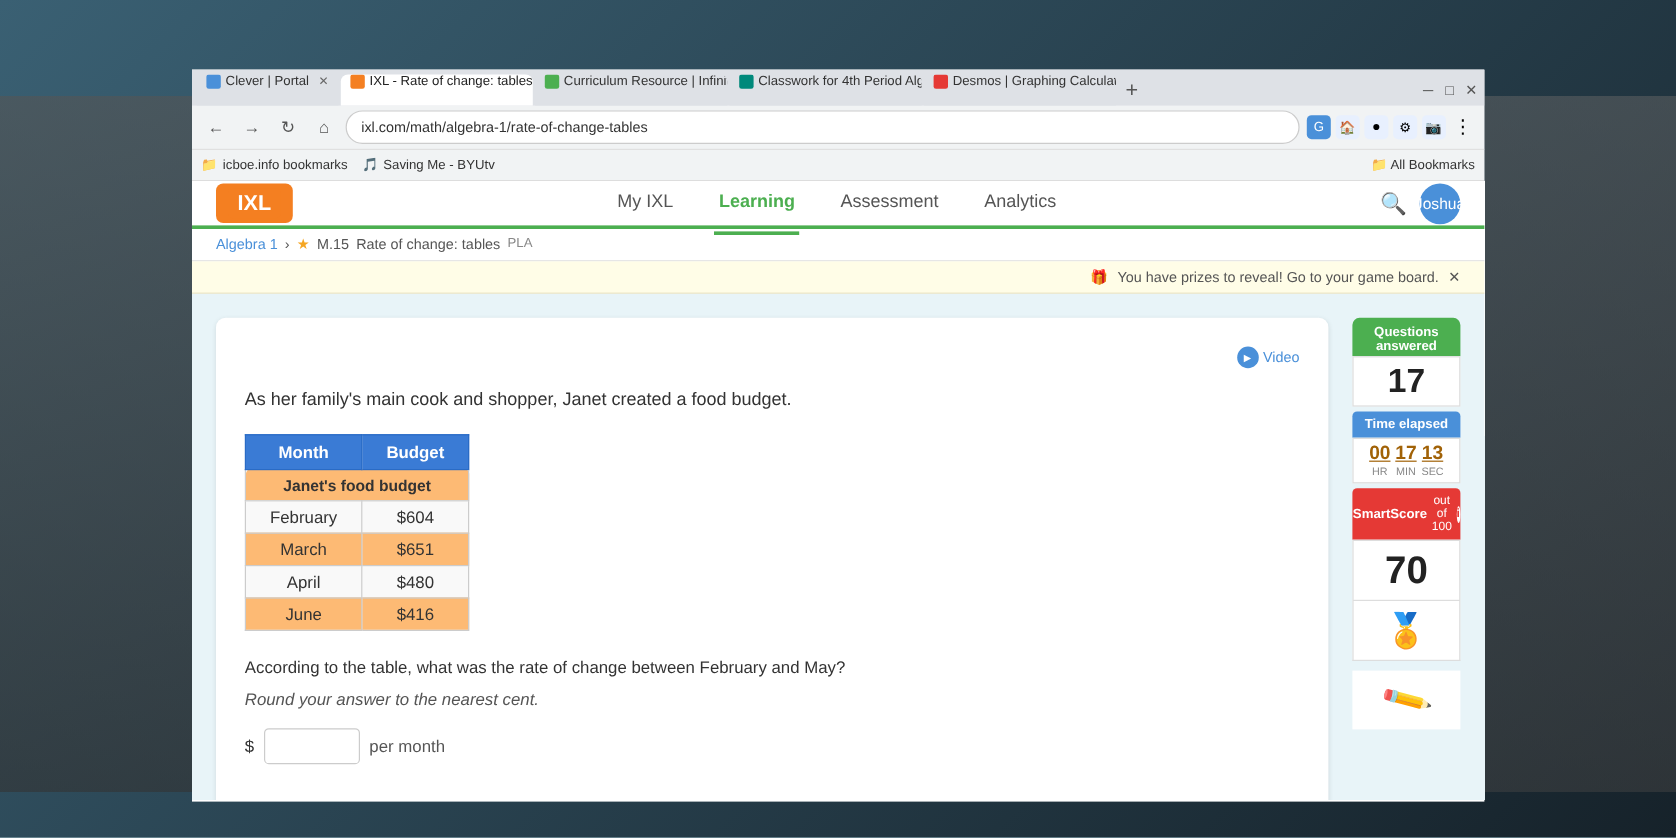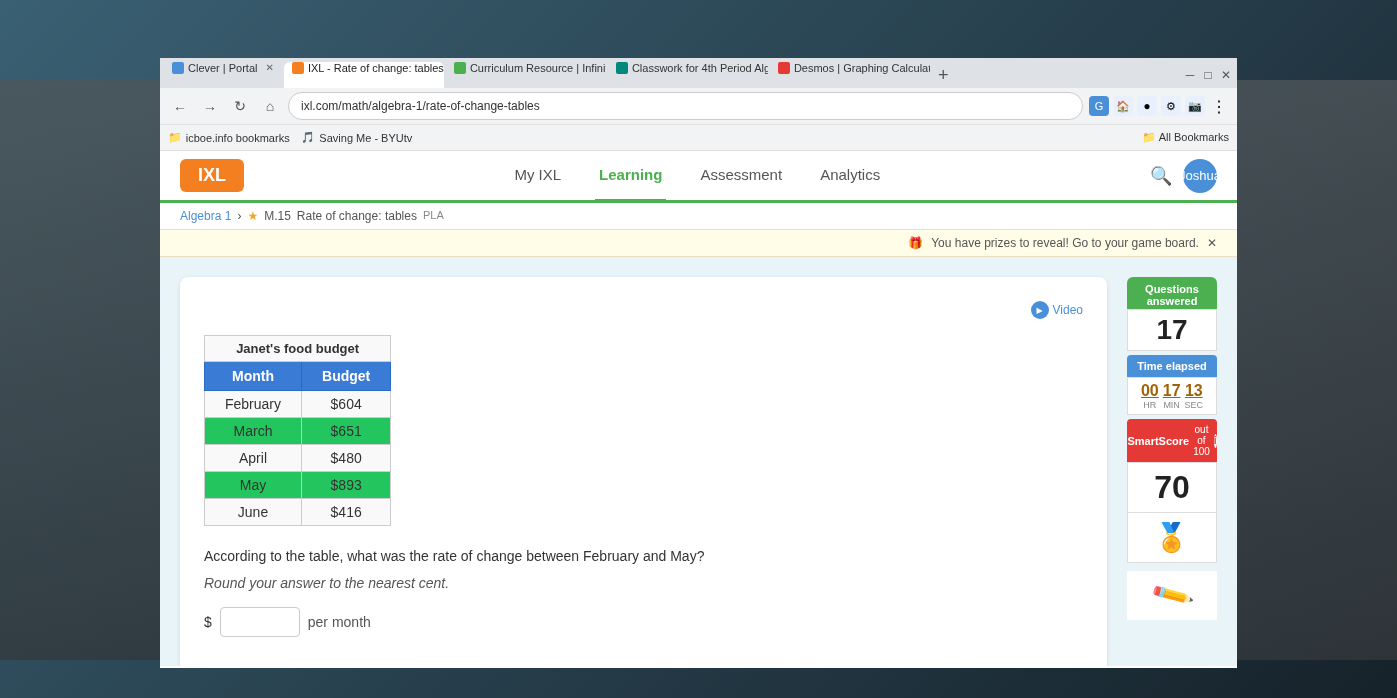--- a/index.html
+++ b/index.html
@@ -134,7 +134,7 @@
       padding: 0 20px;
       display: flex;
       align-items: center;
-      height: 52px;
+      height: 40px;
       gap: 30px;
     }
 

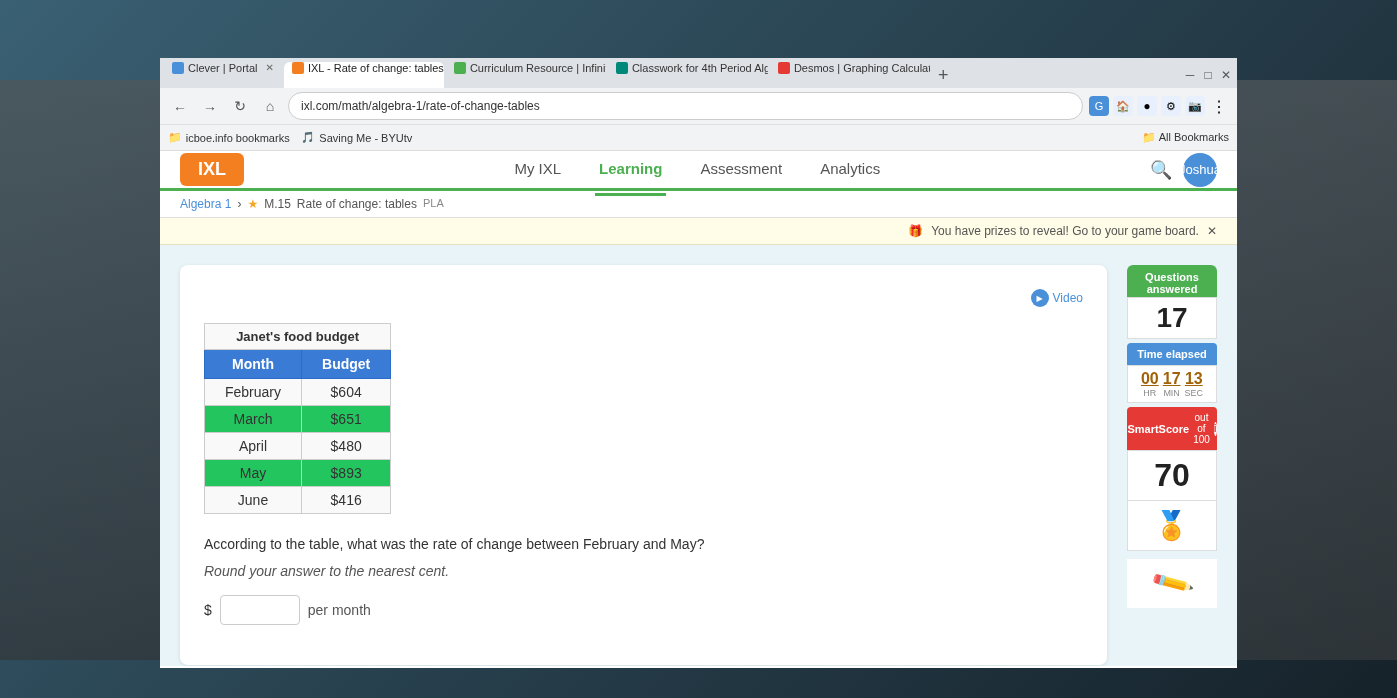--- a/index.html
+++ b/index.html
@@ -684,6 +684,7 @@
           </div>
         </div>
 
+        <p class="question-text">As her family's main cook and shopper, Janet created a food budget.</p>
 
         <div class="budget-table-container">
           <table class="budget-table">

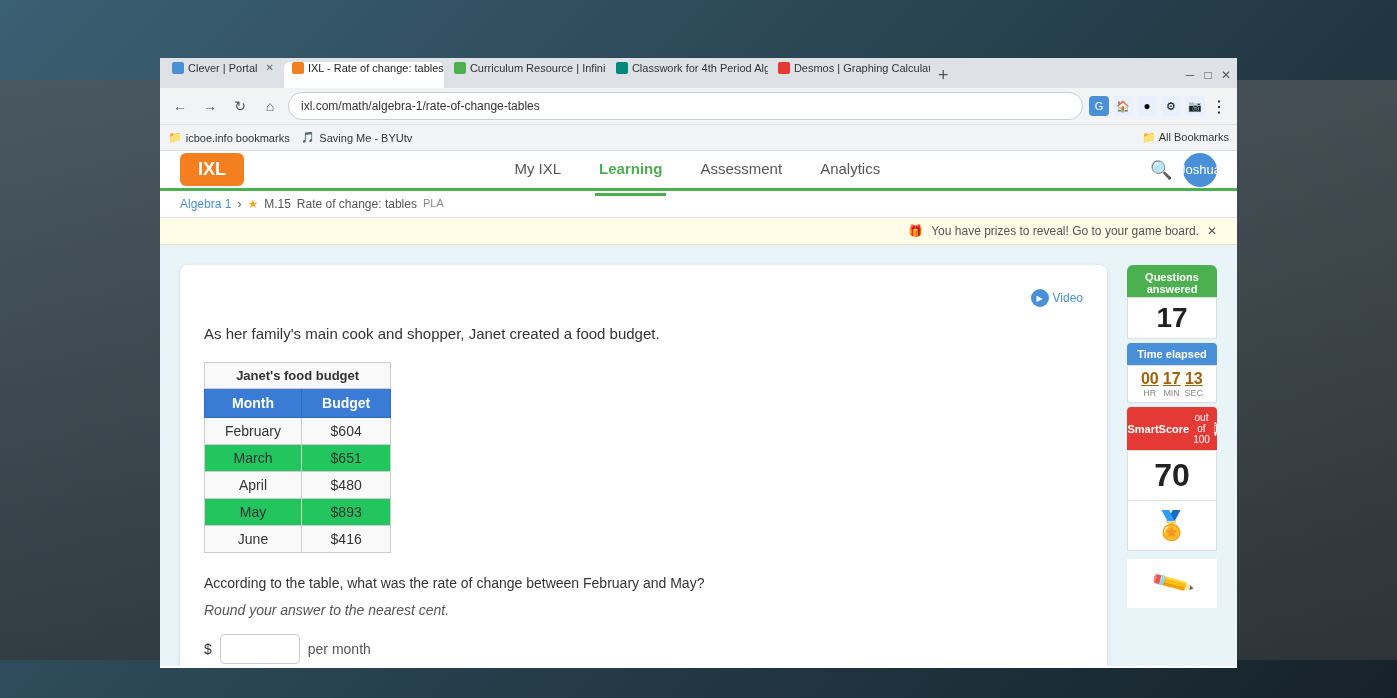--- a/index.html
+++ b/index.html
@@ -690,11 +690,11 @@
           <table class="budget-table">
             <thead>
               <tr>
-                <td colspan="2" class="budget-table-title">Janet's food budget</td>
+                <th>Month</th>
+                <th>Budget</th>
               </tr>
               <tr>
-                <th>Month</th>
-                <th>Budget</th>
+                <td colspan="2" class="budget-table-title">Janet's food budget</td>
               </tr>
             </thead>
             <tbody>

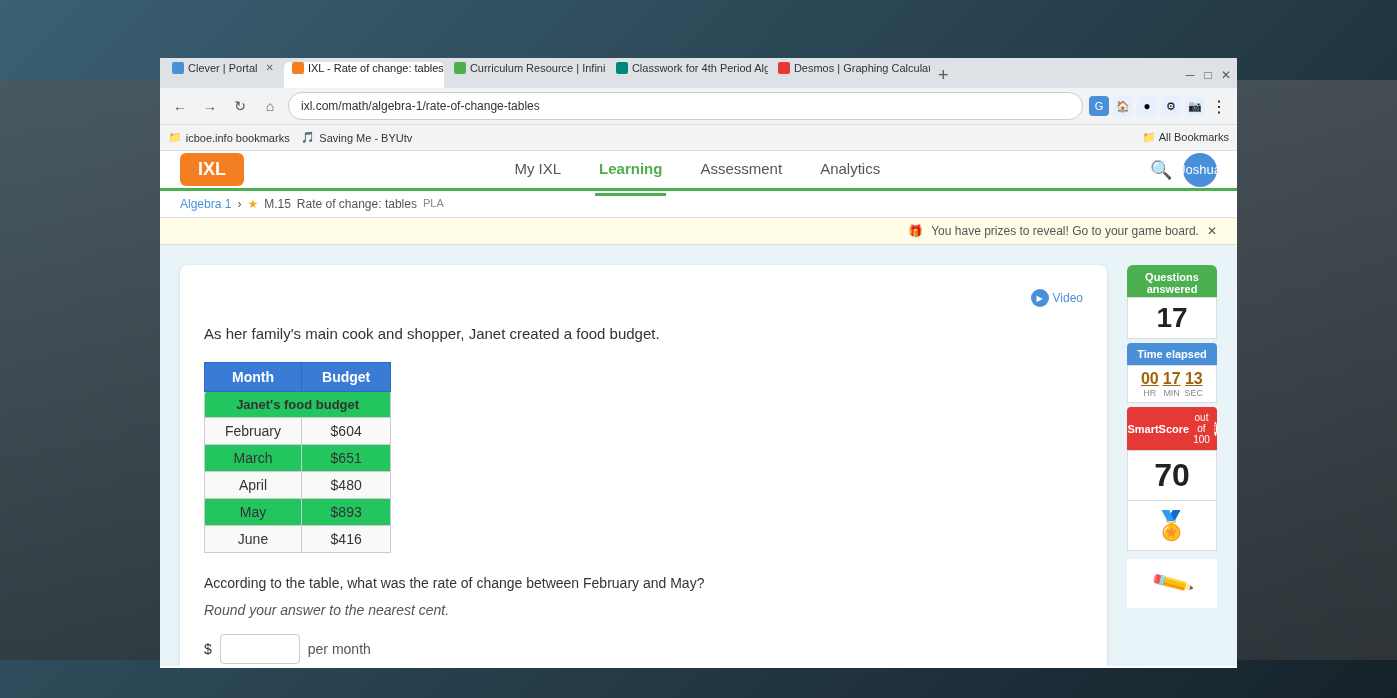--- a/index.html
+++ b/index.html
@@ -289,7 +289,7 @@
       padding: 5px 20px;
       text-align: center;
       color: #333;
-      background: #22c55e;
+      background: #fdba74;
     }
 
     .budget-table tr:nth-child(odd) td { background: #f9f9f9; }

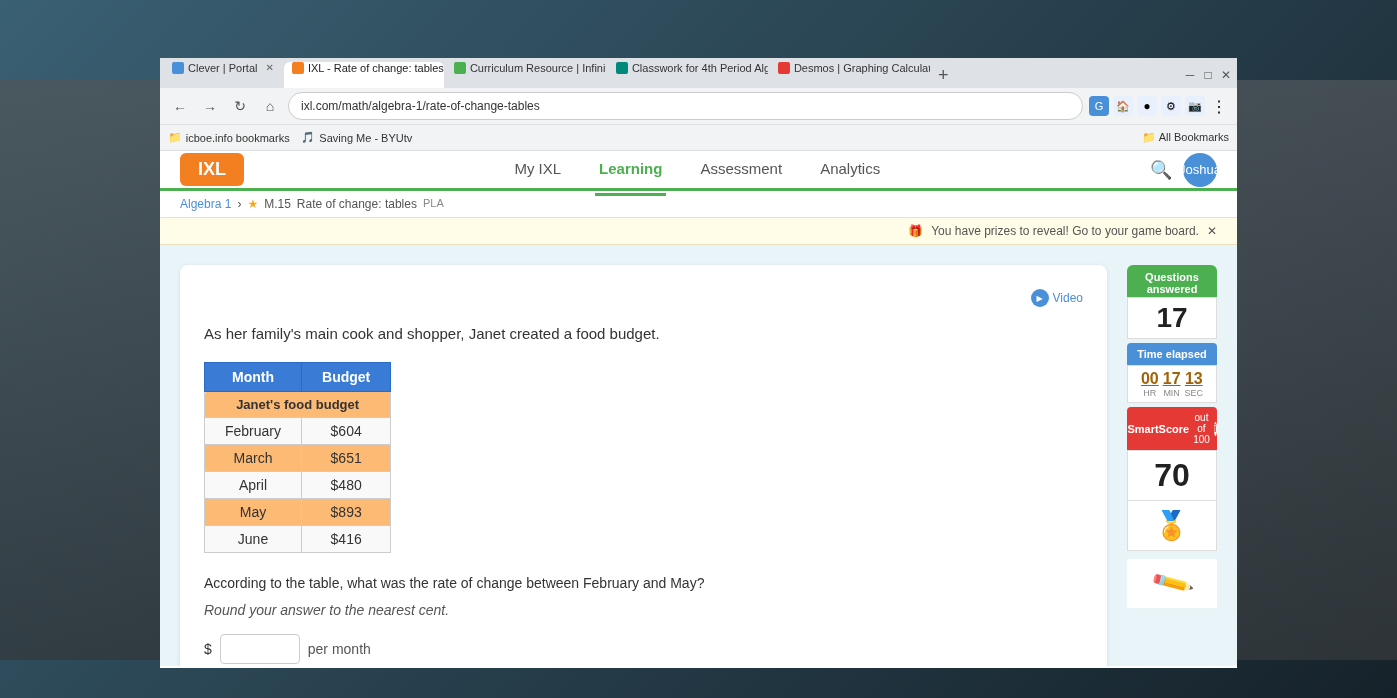--- a/index.html
+++ b/index.html
@@ -711,10 +711,6 @@
                 <td>$480</td>
               </tr>
               <tr>
-                <td>May</td>
-                <td>$893</td>
-              </tr>
-              <tr>
                 <td>June</td>
                 <td>$416</td>
               </tr>

